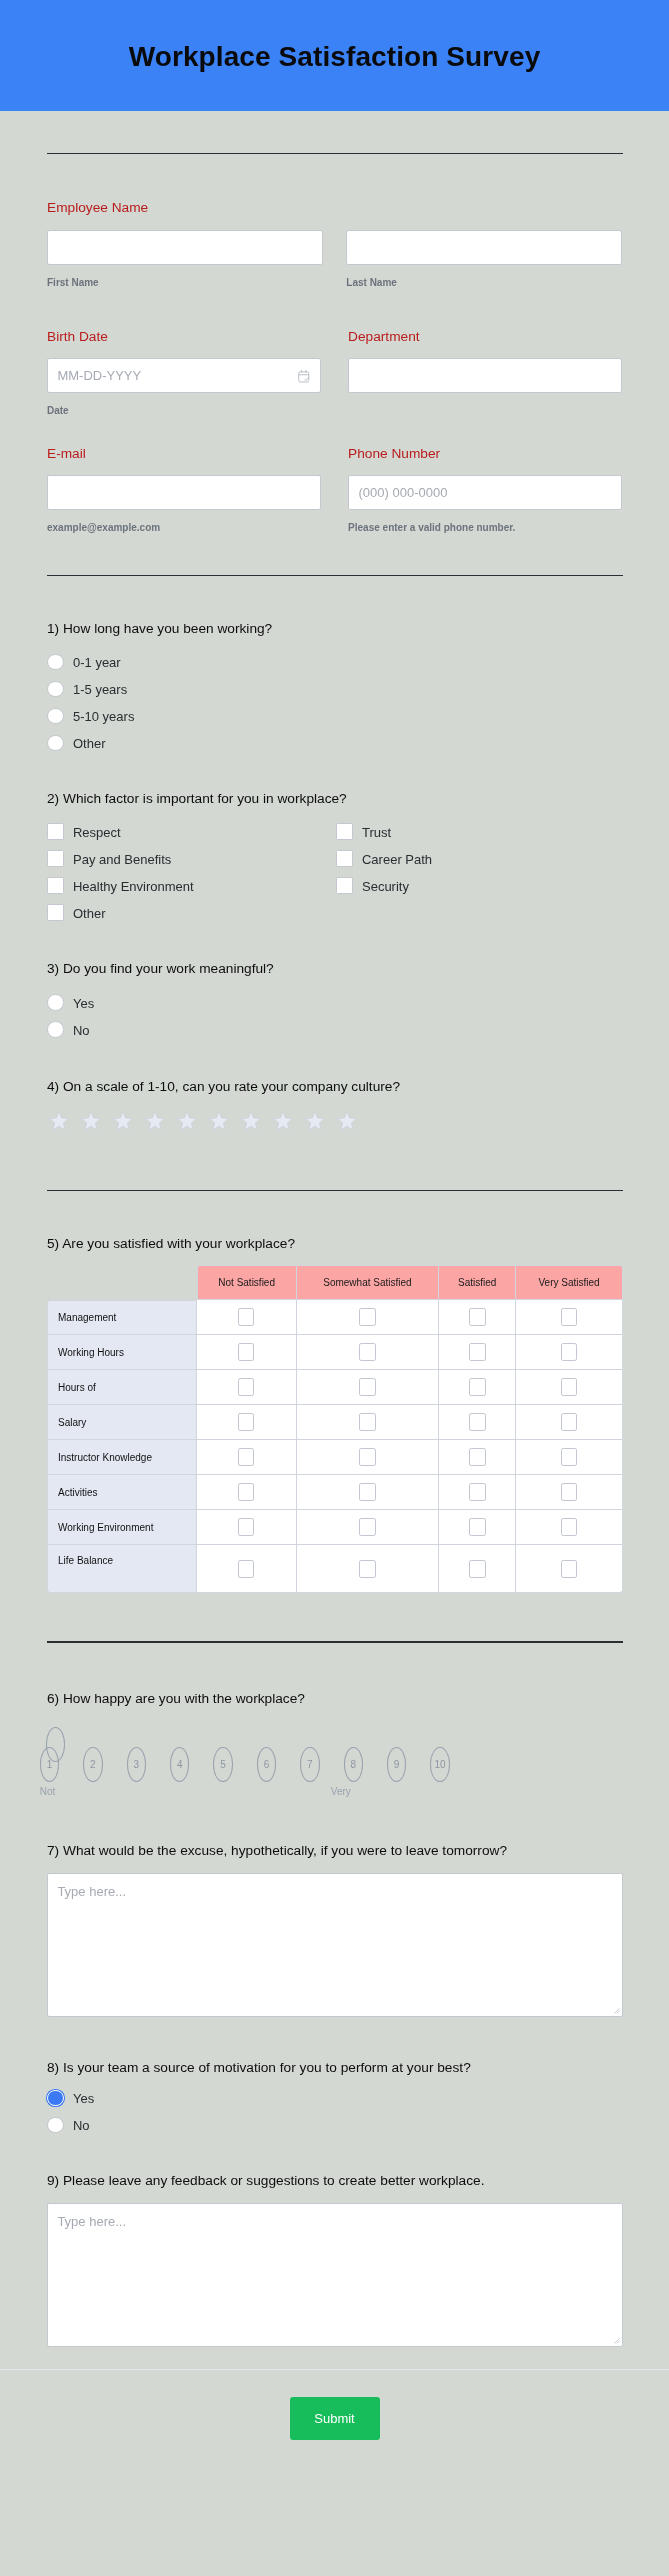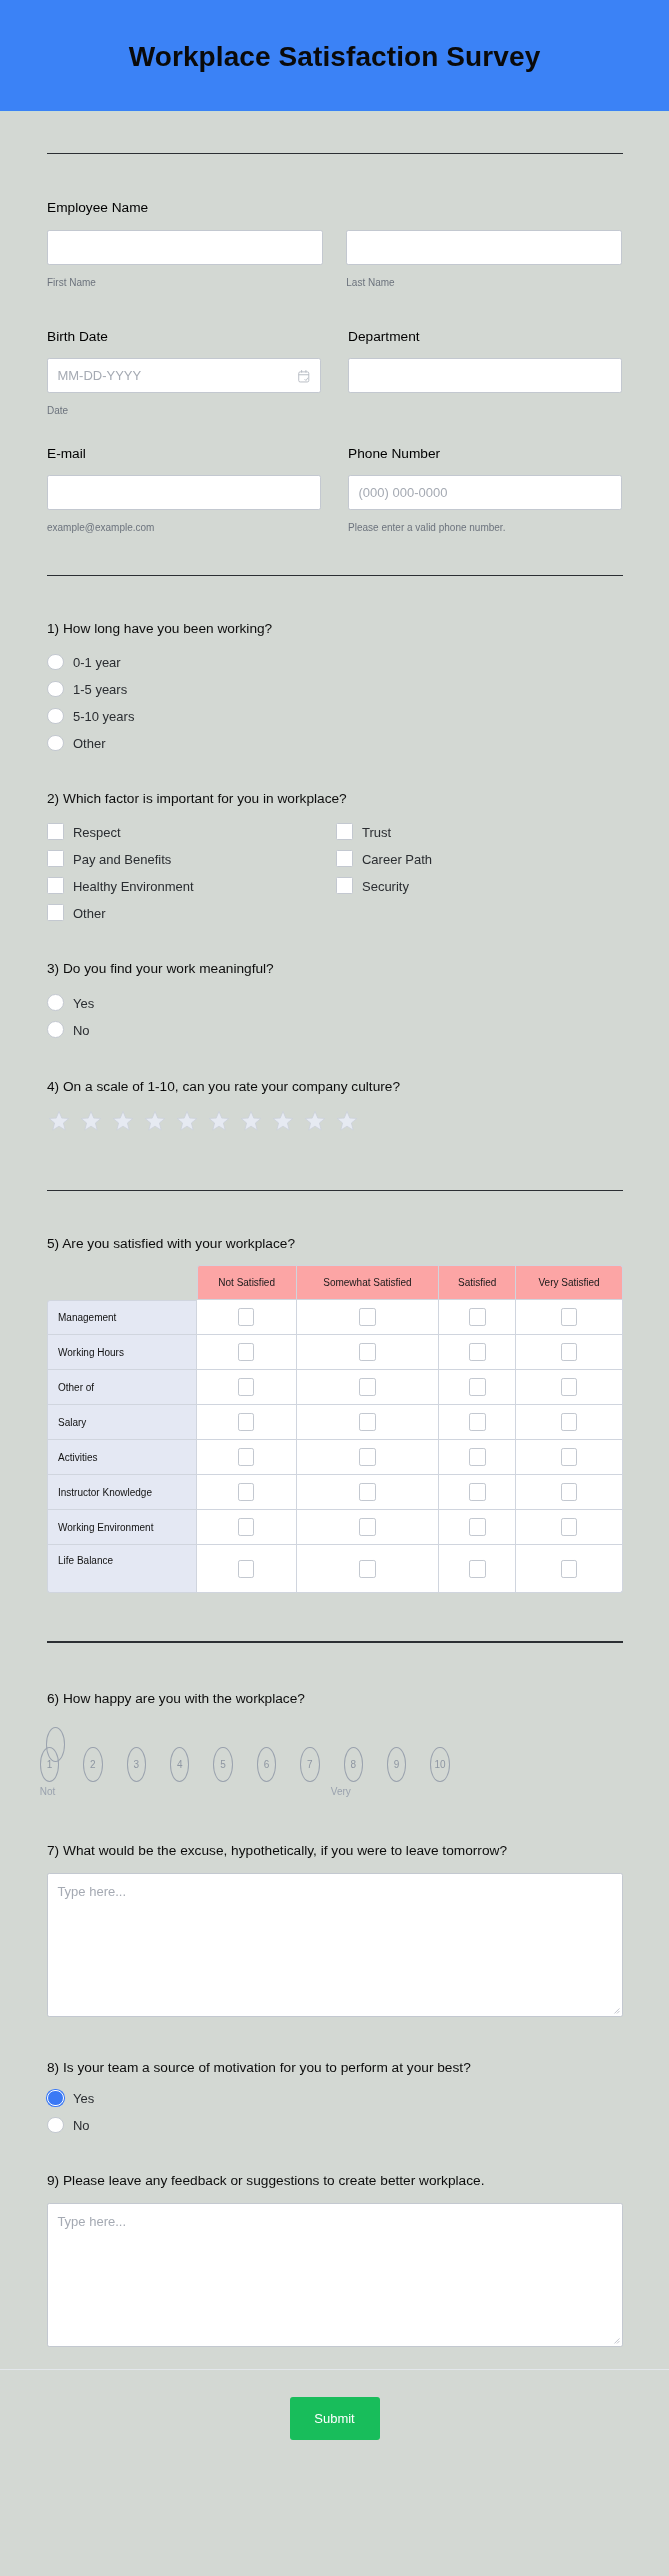--- a/index.html
+++ b/index.html
@@ -9,7 +9,7 @@
   .header h1 { font-size: 28px; font-weight: 700; letter-spacing: 0.1px; color: #0a0a0a; margin-top: 2.2px; }
   .content { padding: 0 47px; position: relative; }
   .divider { height: 1.4px; background: #2b2f33; width: 576px; }
-  .field-label { font-size: 13.7px; color: #000000; }
+  .field-label { font-size: 13.7px; color: #b91c1c; }
   .row2 { display: flex; gap: 25px; }
   .col { width: 276px; }
   .input { height: 35px; background: #fff; border: 0.7px solid #c3c8d0; border-radius: 2.2px; width: 100%; position: relative; display: flex; align-items: center; padding-left: 9.4px; font-size: 13px; color: #a5aab3; }

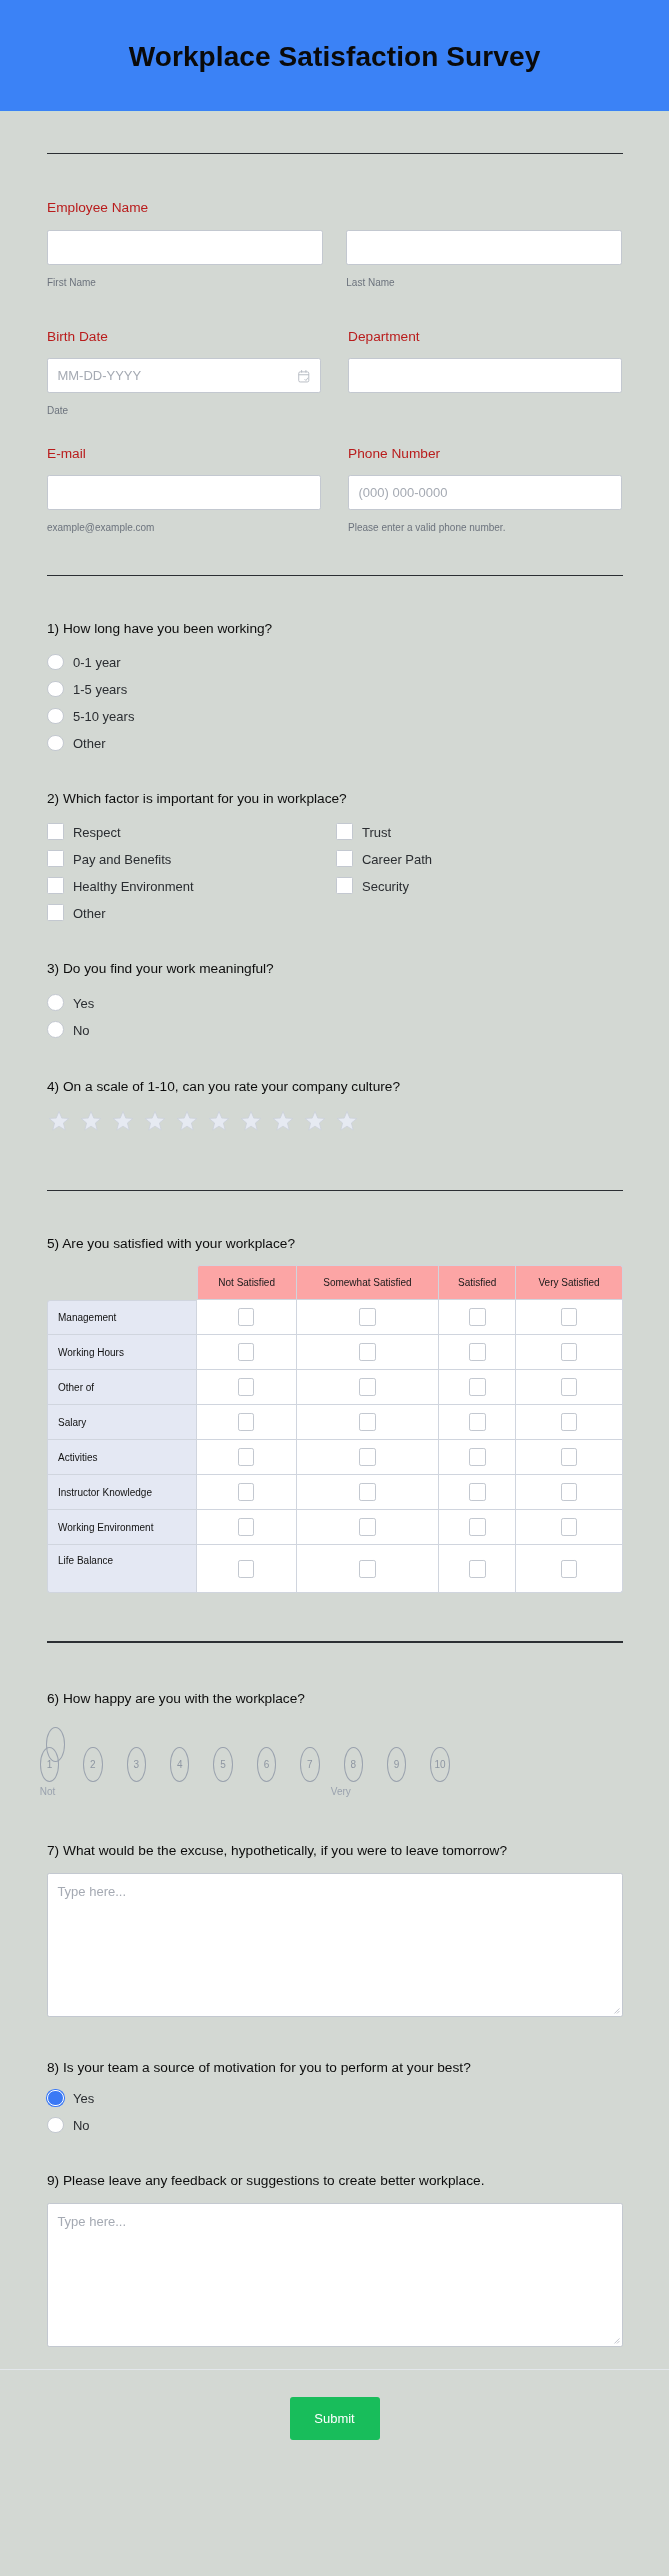--- a/index.html
+++ b/index.html
@@ -13,7 +13,7 @@
   .row2 { display: flex; gap: 25px; }
   .col { width: 276px; }
   .input { height: 35px; background: #fff; border: 0.7px solid #c3c8d0; border-radius: 2.2px; width: 100%; position: relative; display: flex; align-items: center; padding-left: 9.4px; font-size: 13px; color: #a5aab3; }
-  .sublabel { font-size: 10px; color: #6c737d; margin-top: 11.5px; }
+  .sublabel { font-size: 10px; color: #6c737d; margin-top: 11.5px; font-weight: bold; }
   .question { font-size: 13.7px; color: #0d0d0d; }
   .opt { display: flex; align-items: flex-end; height: 27px; font-size: 13px; color: #2a2d31; }
   .radio { width: 16.6px; height: 16.6px; border-radius: 50%; background: #fff; border: 0.7px solid #c3c8d0; margin-right: 9.4px; flex: none; }

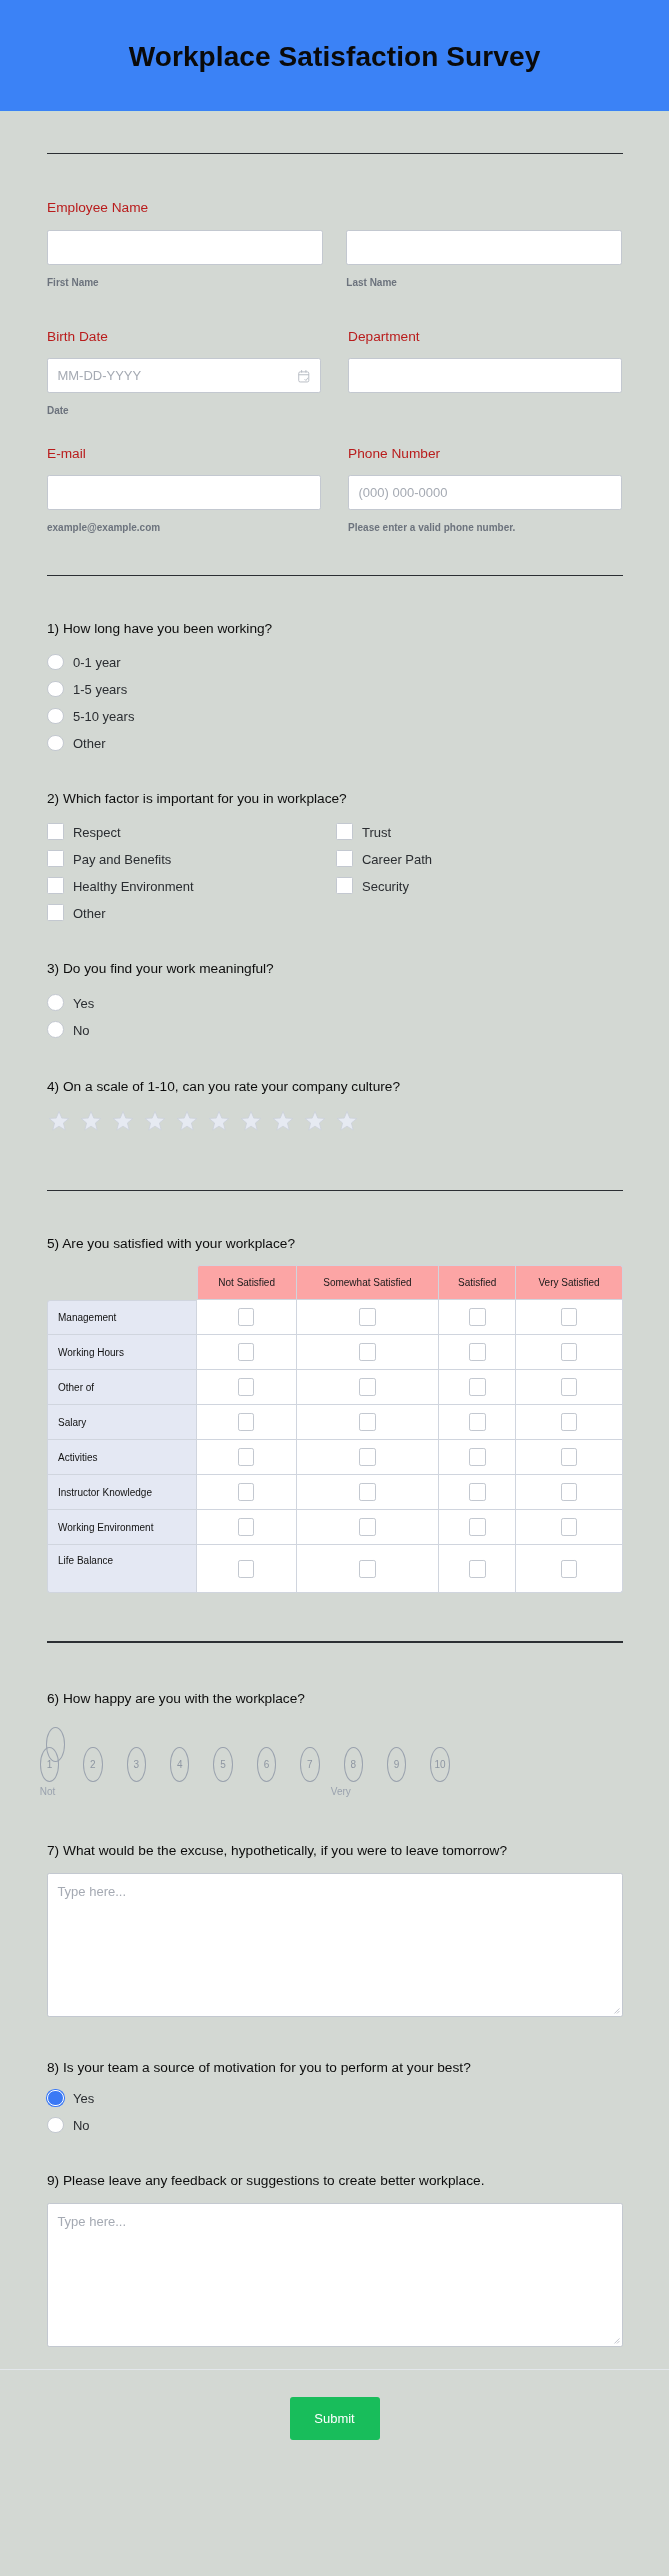--- a/index.html
+++ b/index.html
@@ -247,7 +247,7 @@
           <td><span class="mcheck"></span></td>
         </tr>
         <tr>
-          <td class="rl">Other of</td>
+          <td class="rl">Hours of</td>
           <td><span class="mcheck"></span></td>
           <td><span class="mcheck"></span></td>
           <td><span class="mcheck"></span></td>

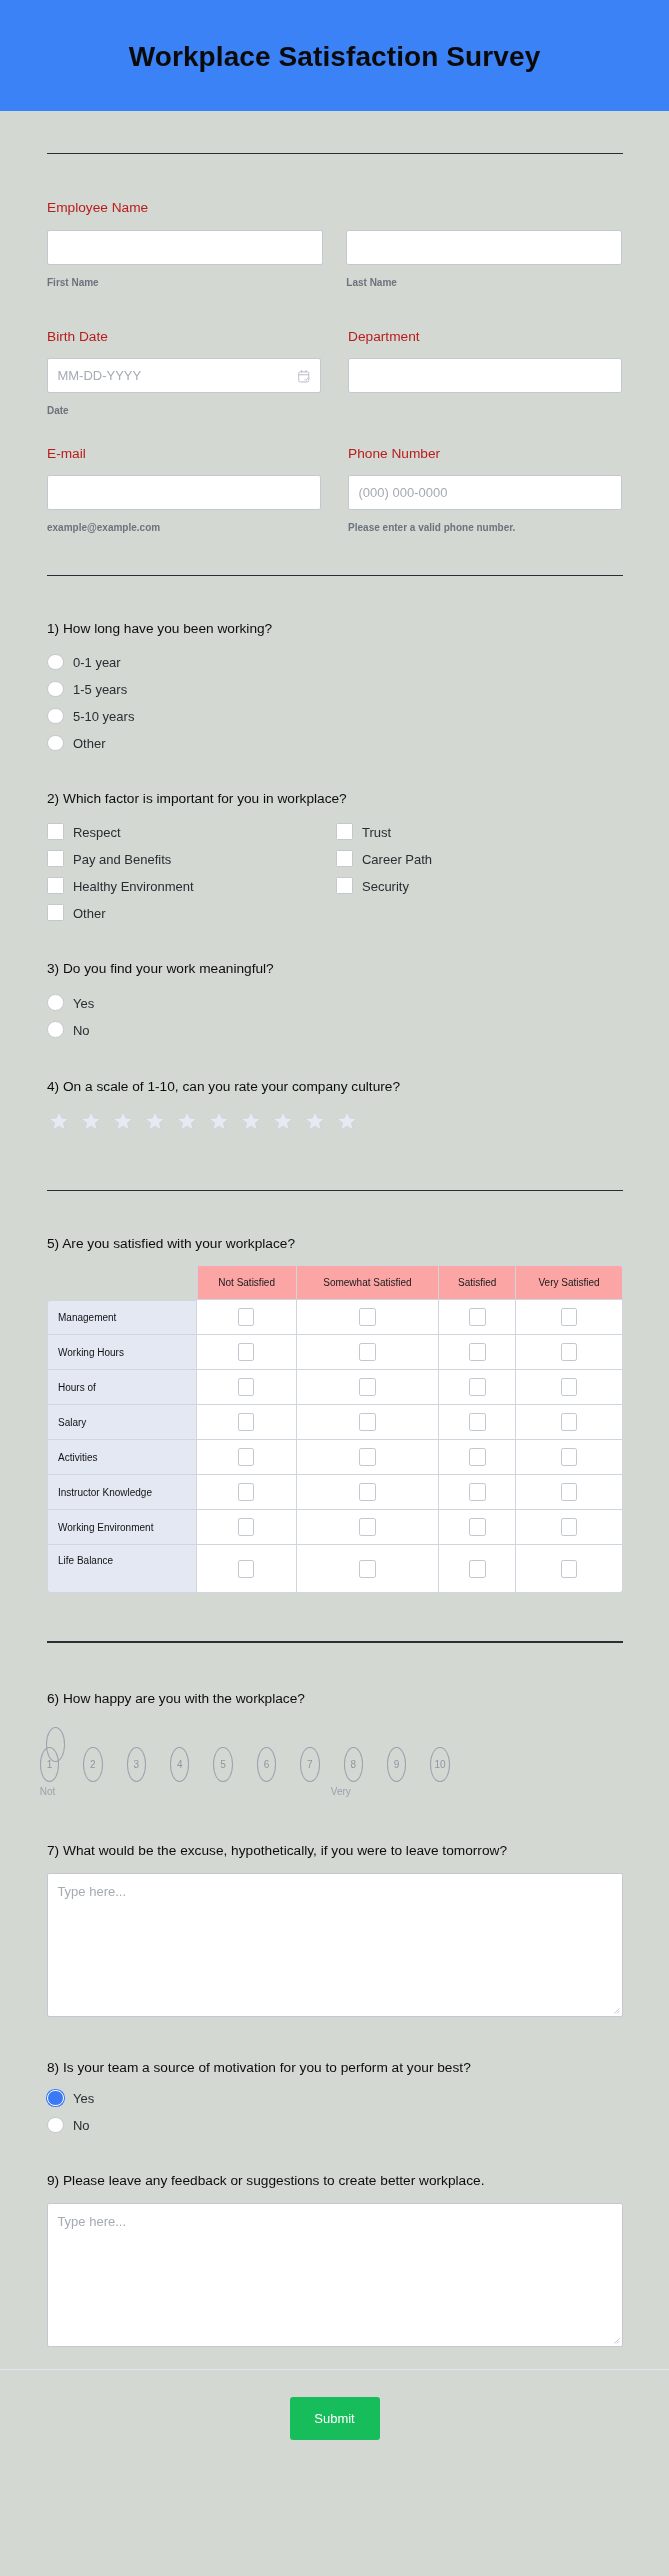--- a/index.html
+++ b/index.html
@@ -261,14 +261,14 @@
           <td><span class="mcheck"></span></td>
         </tr>
         <tr>
+          <td class="rl">Instructor Knowledge</td>
+          <td><span class="mcheck"></span></td>
+          <td><span class="mcheck"></span></td>
+          <td><span class="mcheck"></span></td>
+          <td><span class="mcheck"></span></td>
+        </tr>
+        <tr>
           <td class="rl">Activities</td>
-          <td><span class="mcheck"></span></td>
-          <td><span class="mcheck"></span></td>
-          <td><span class="mcheck"></span></td>
-          <td><span class="mcheck"></span></td>
-        </tr>
-        <tr>
-          <td class="rl">Instructor Knowledge</td>
           <td><span class="mcheck"></span></td>
           <td><span class="mcheck"></span></td>
           <td><span class="mcheck"></span></td>

